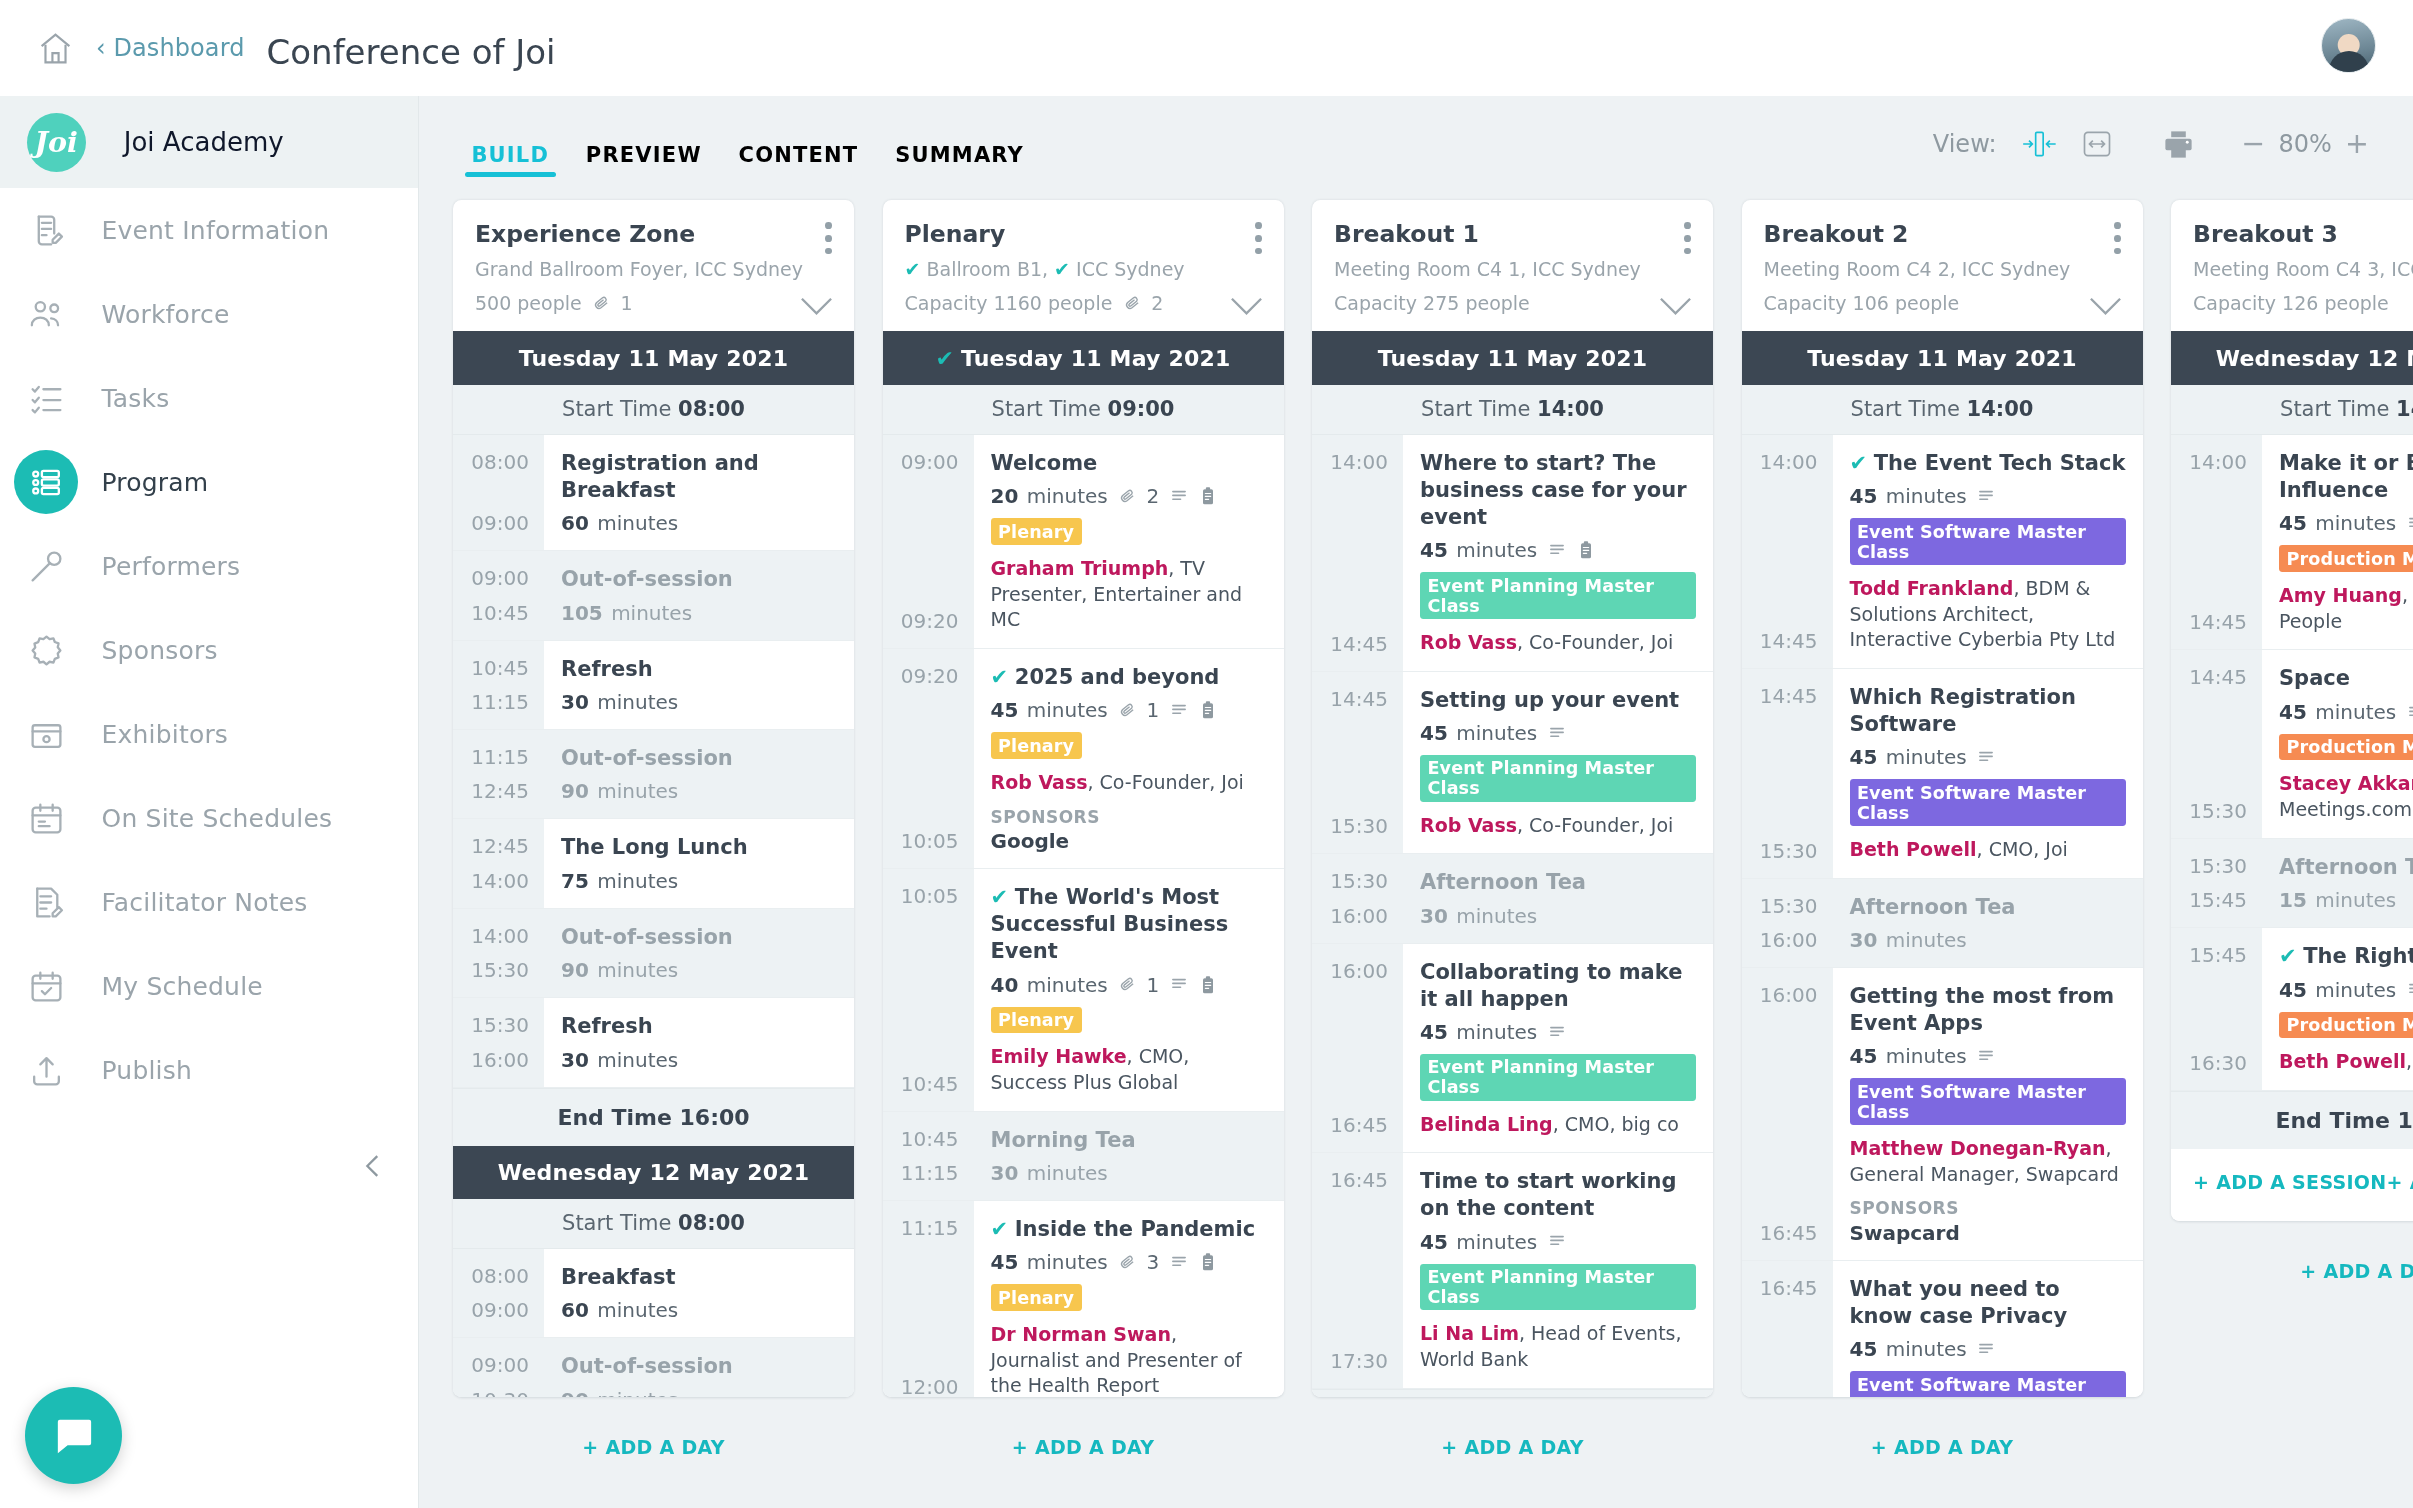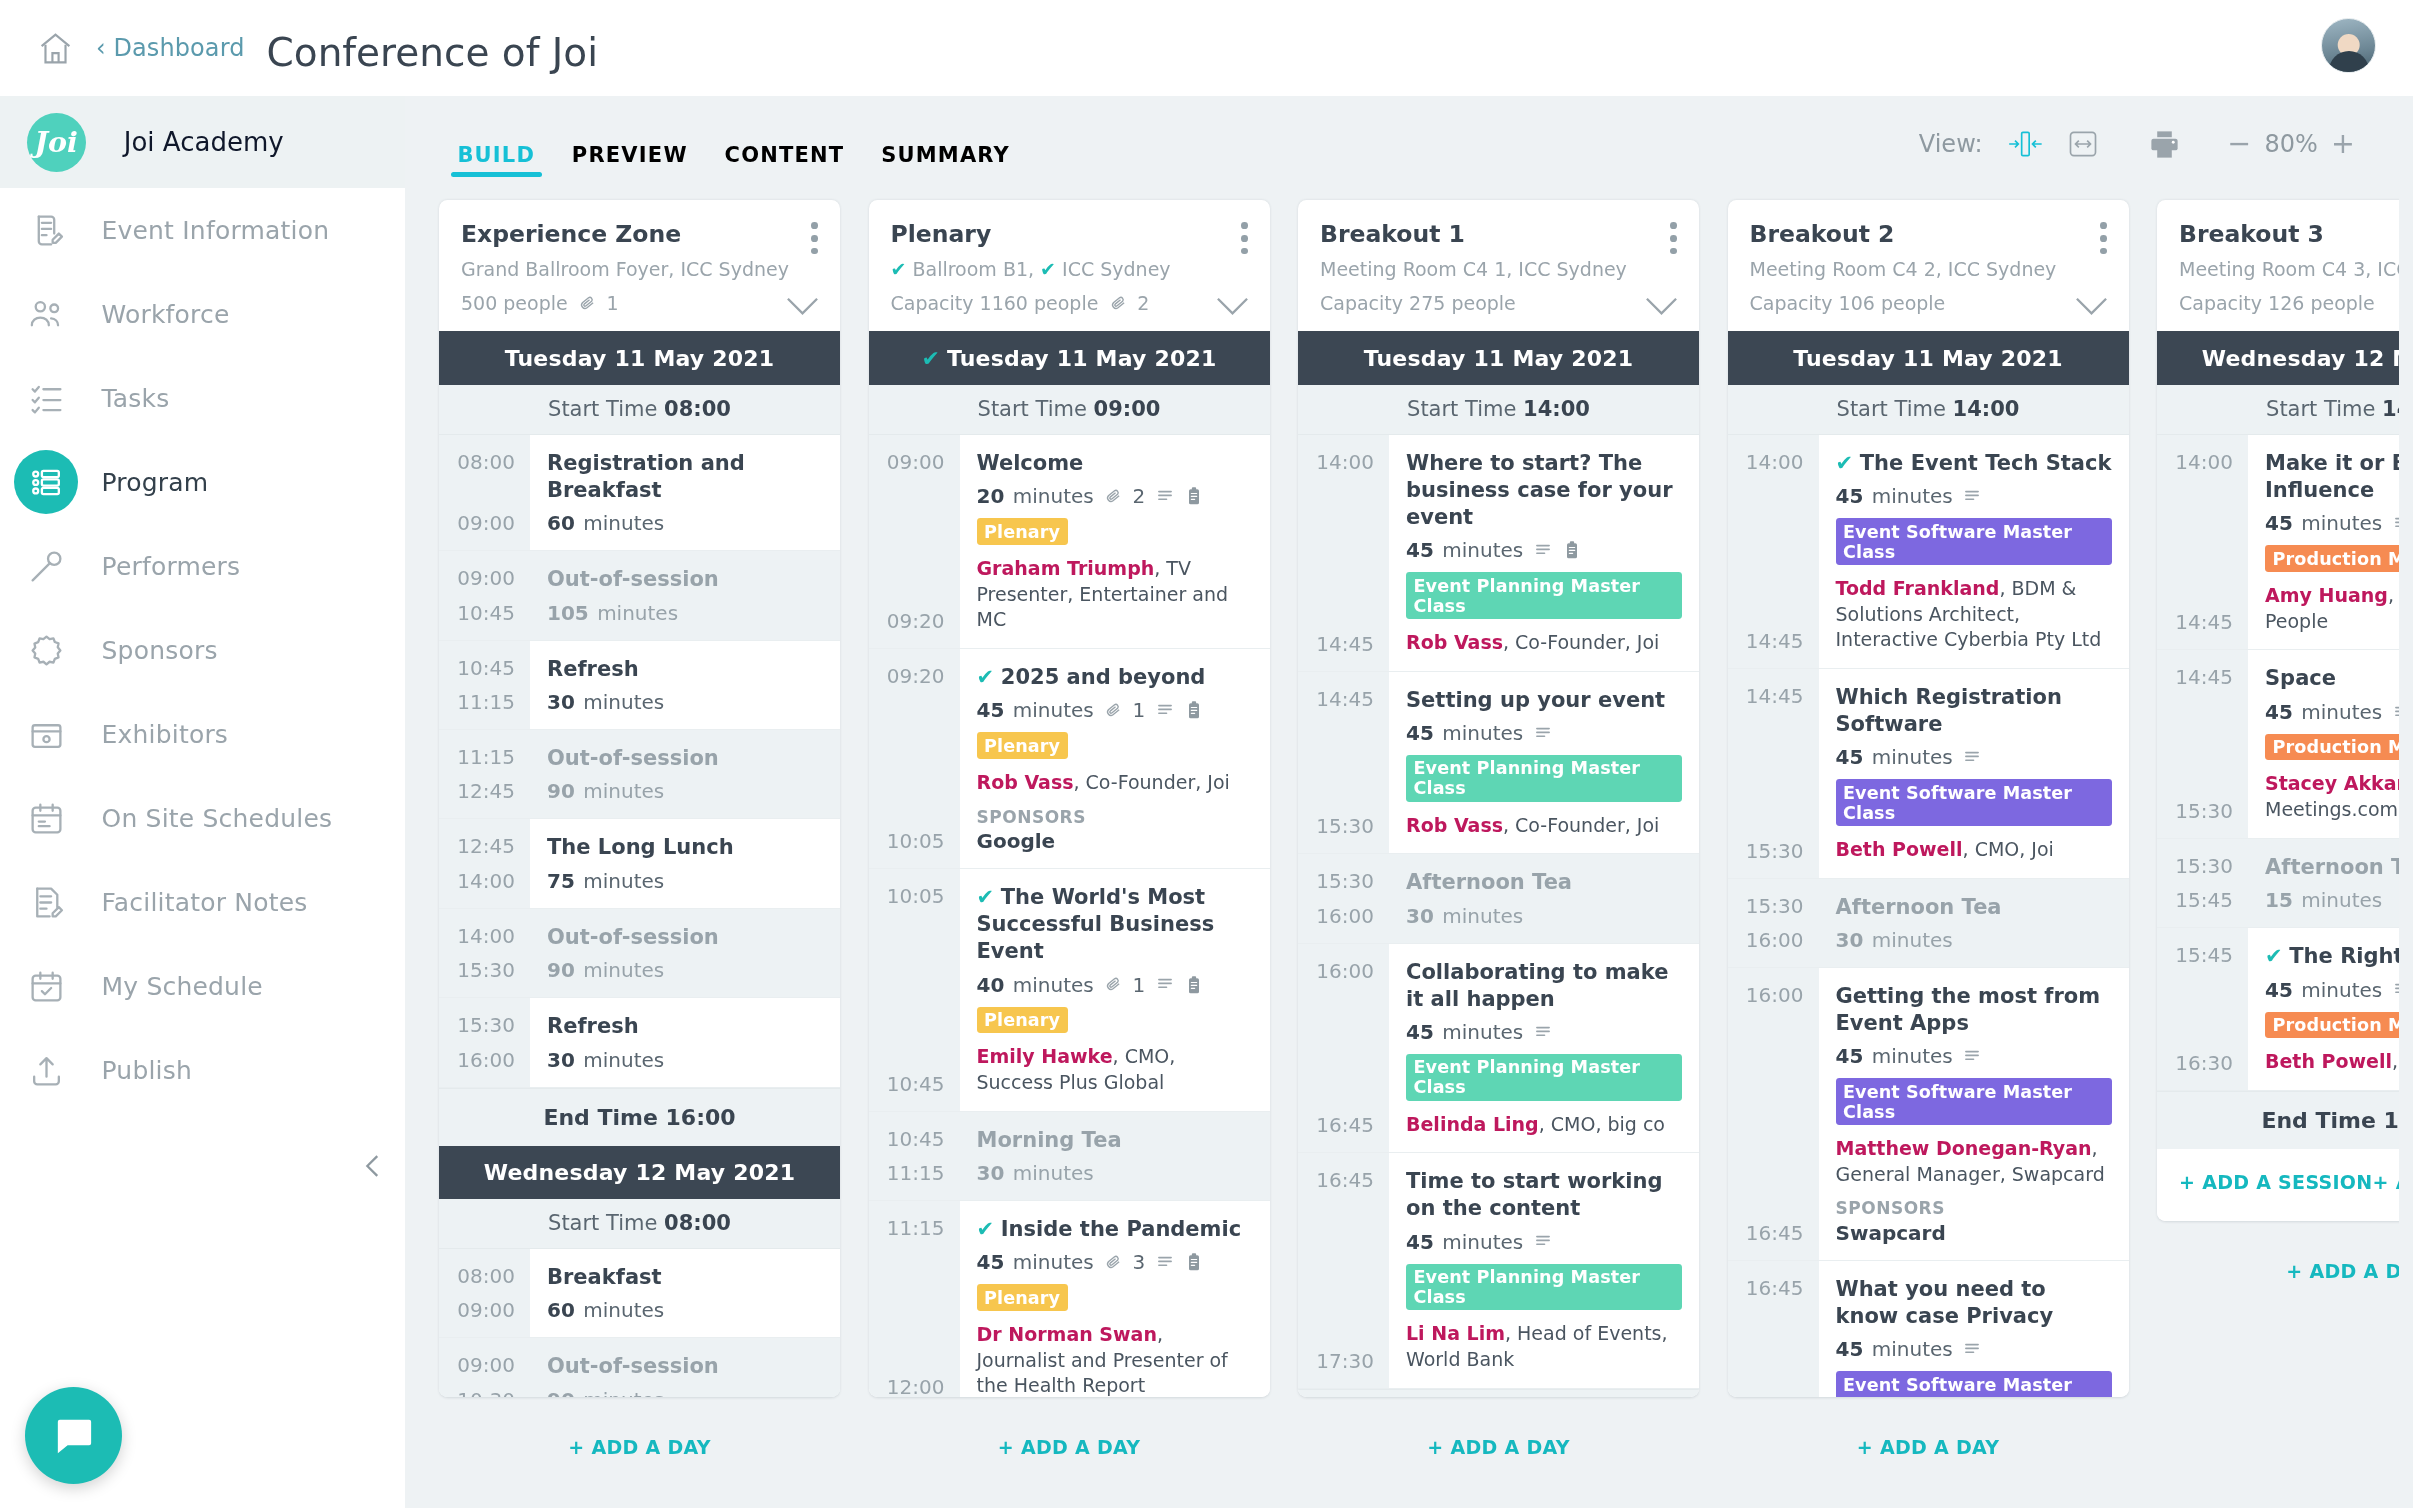--- a/index.html
+++ b/index.html
@@ -21,7 +21,7 @@
     white-space: nowrap; margin-right: 22px; cursor: pointer;
   }
   .page-title {
-    color: #3a4551; font-size: 39px; font-weight: 400; white-space: nowrap; margin-top: 8px;
+    color: #3a4551; font-size: 34px; font-weight: 400; white-space: nowrap; margin-top: 8px;
   }
   .avatar {
     position: absolute; right: 37px; top: 18.4px;

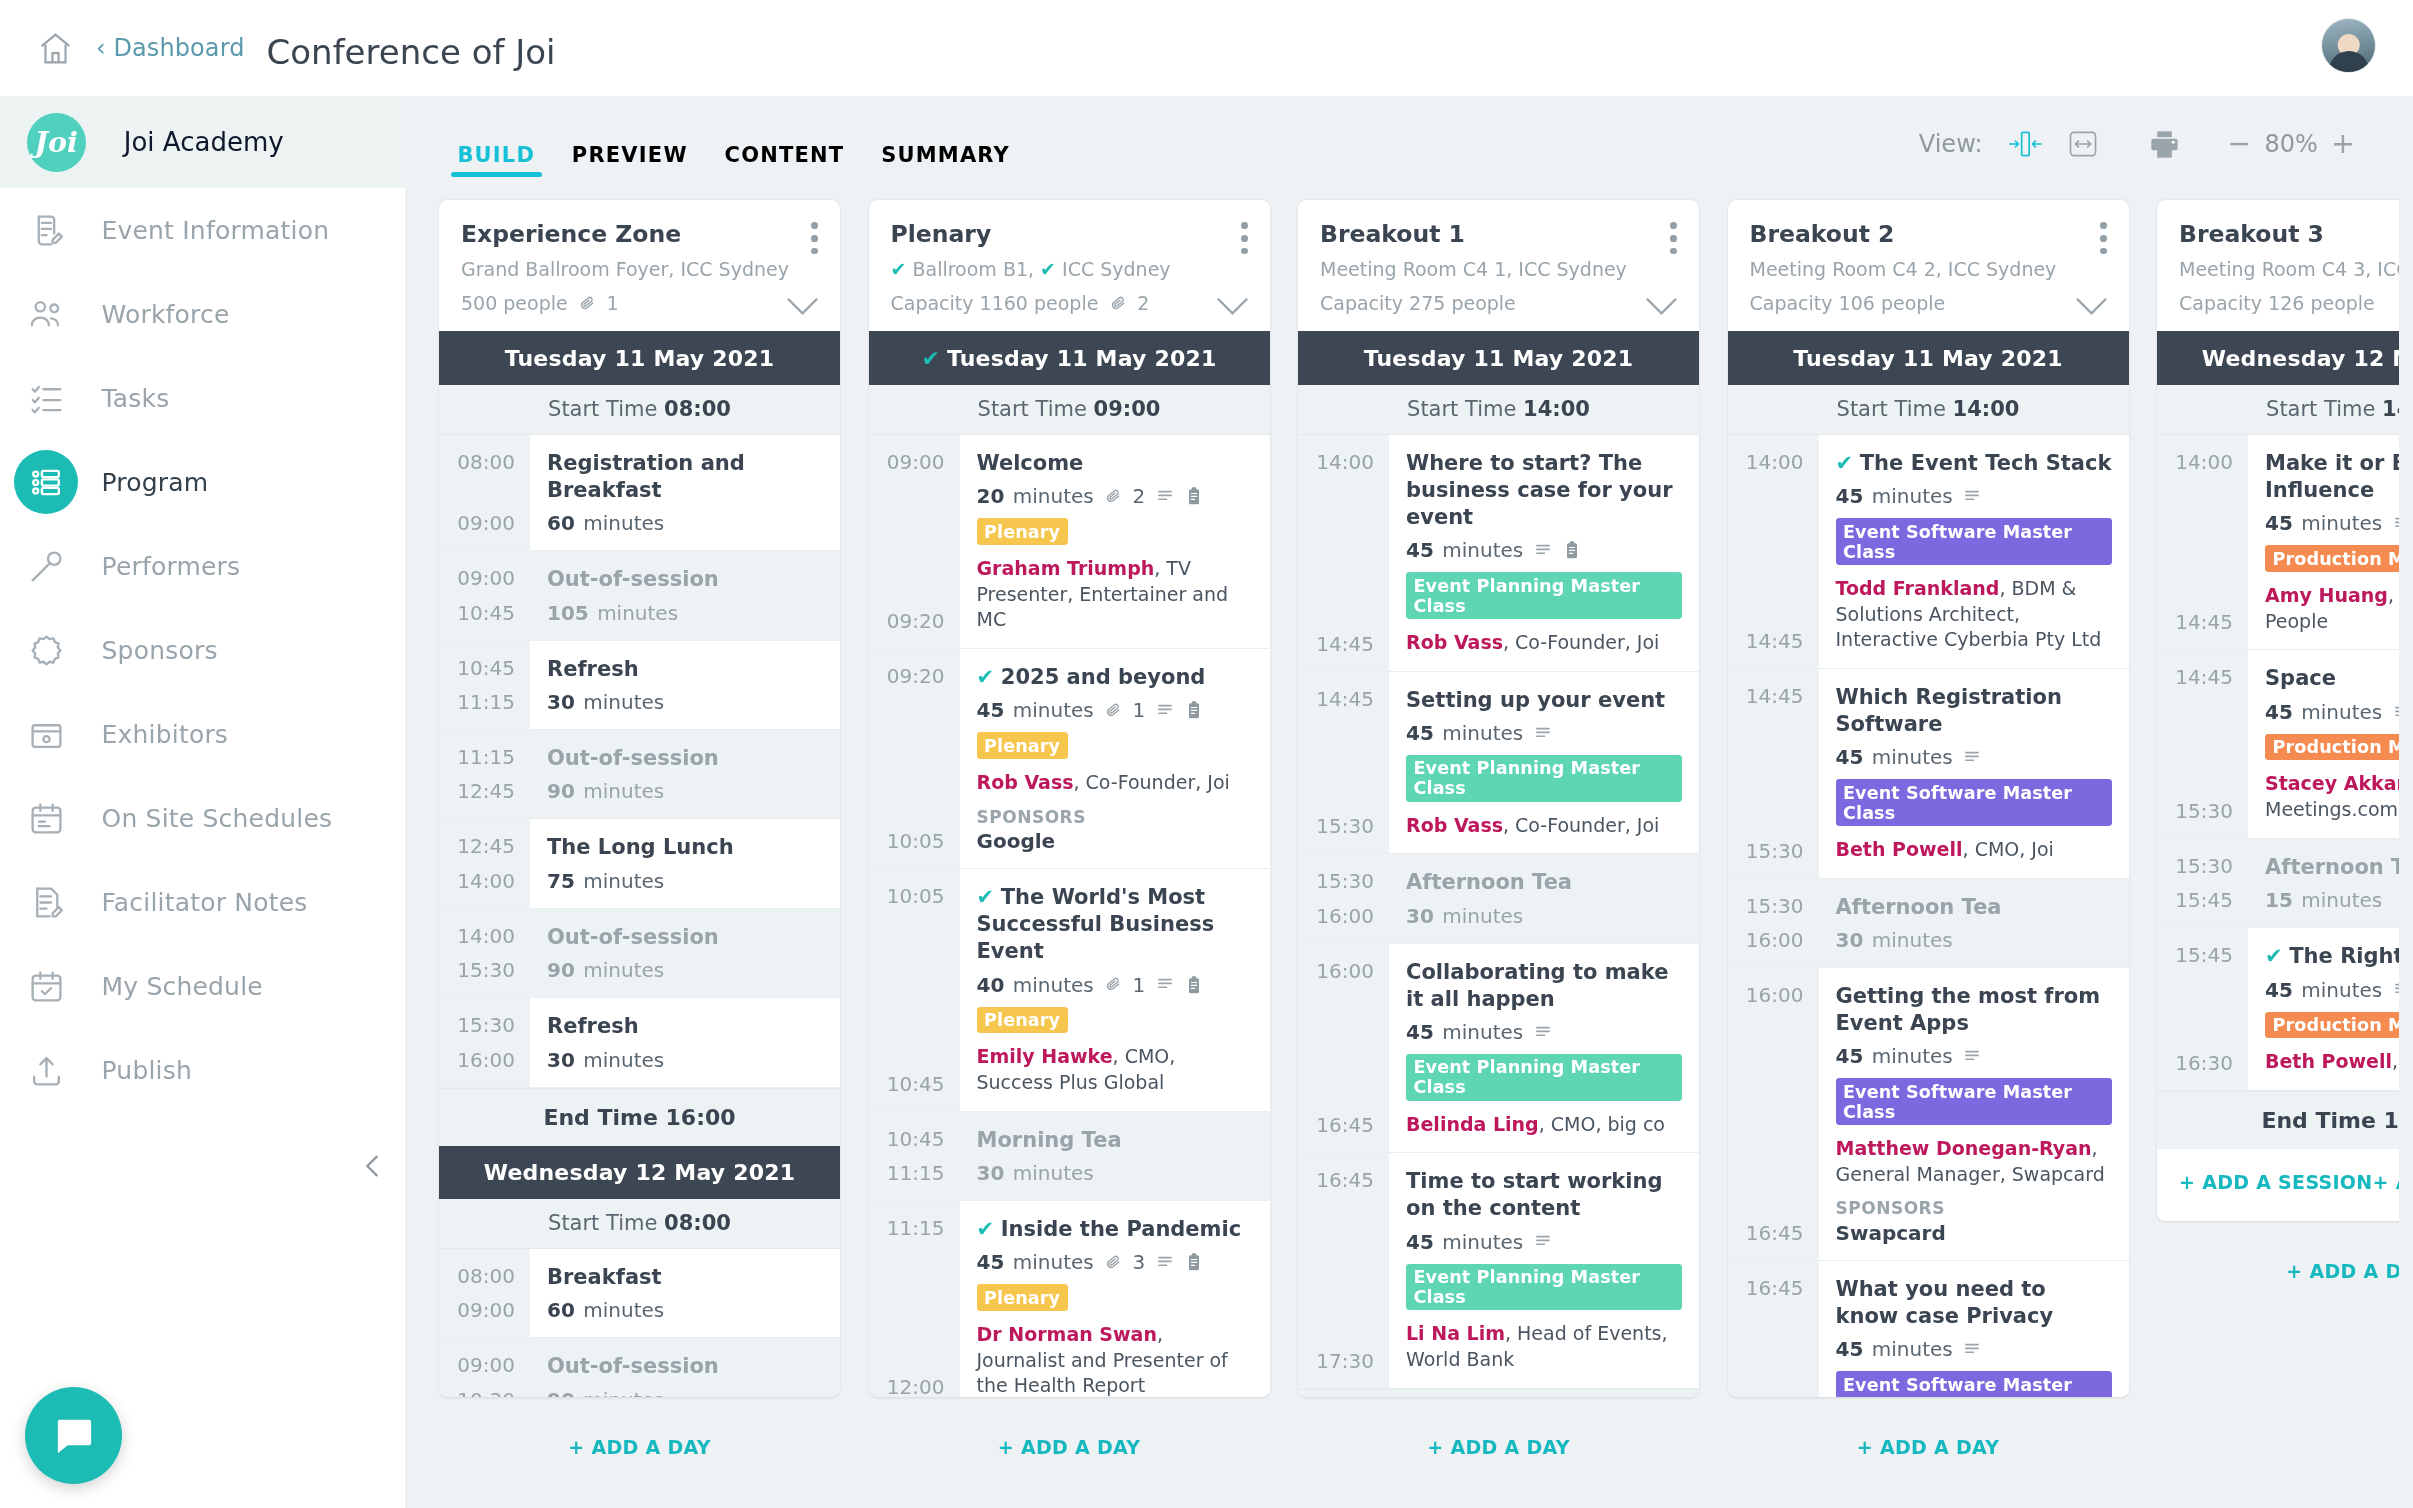--- a/index.html
+++ b/index.html
@@ -89,7 +89,7 @@
 
   
   .main {
-    position: absolute; top: 96px; left: 405px;
+    position: absolute; top: 96px; left: 419px;
     width: 1994px; height: 1413px; background: #eef2f4;
   }
   .toolbar {

